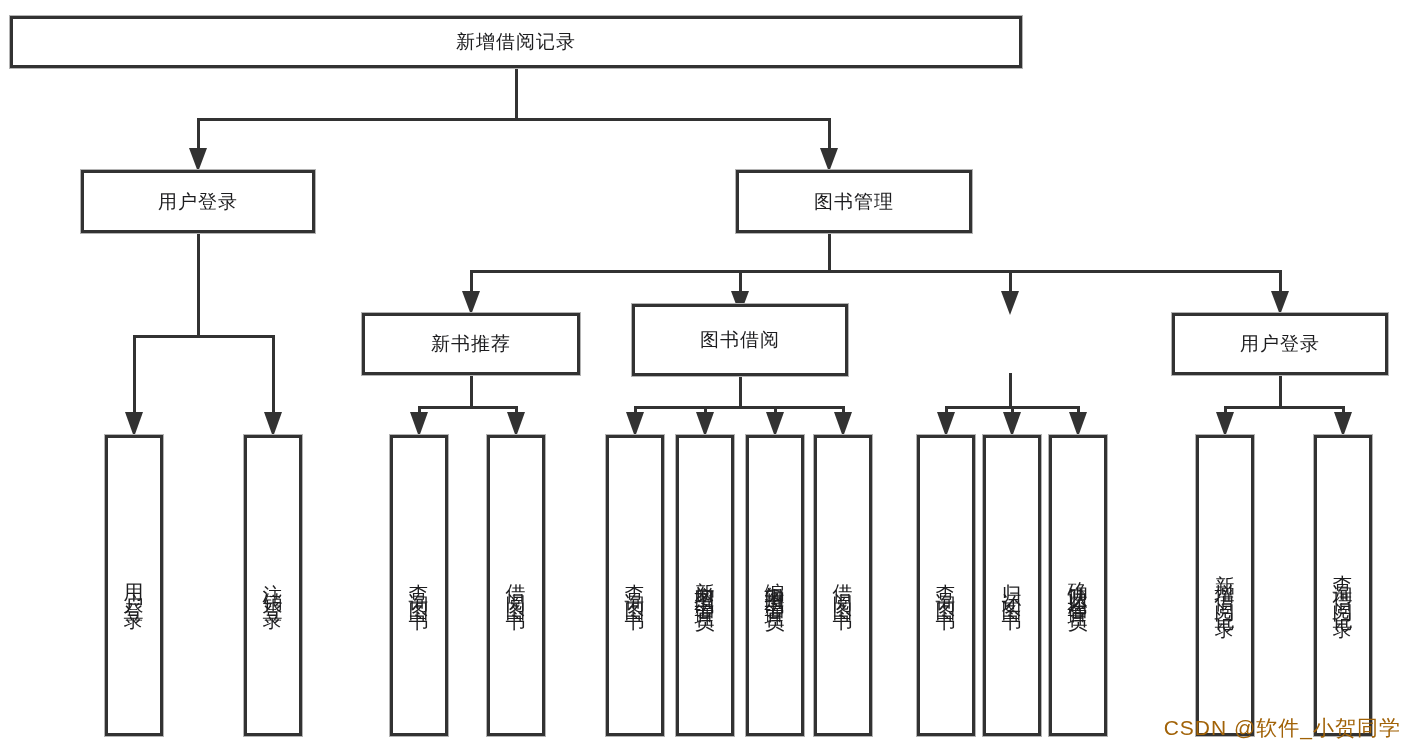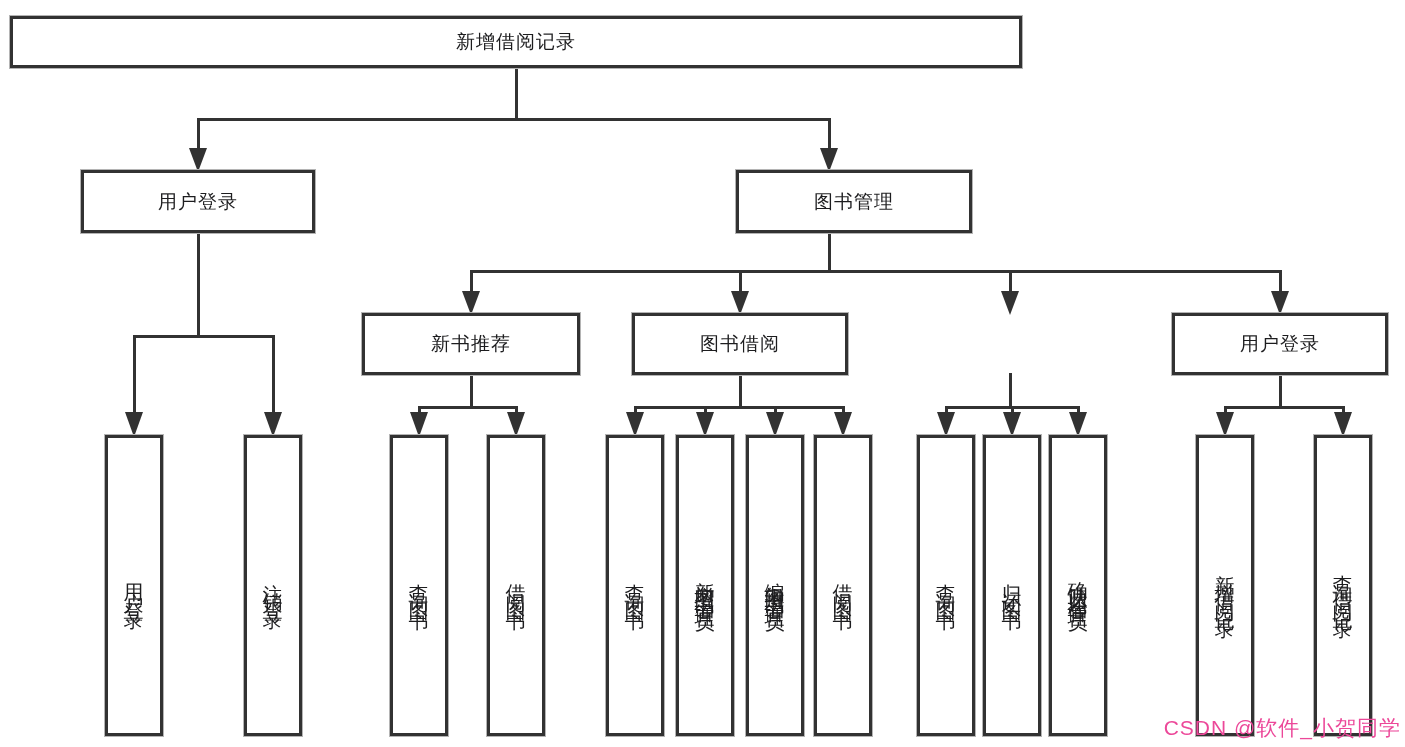--- a/index.html
+++ b/index.html
@@ -115,7 +115,7 @@
   <div class="box h" style="left:362px;top:313px;width:218px;height:62px">
     <span>新书推荐</span>
   </div>
-  <div class="box h" style="left:632px;top:313px;width:216px;height:62px">
+  <div class="box h" style="left:632px;top:304px;width:216px;height:72px">
     <span>图书借阅</span>
   </div>
   <div class="box h" style="left:1172px;top:313px;width:216px;height:62px">

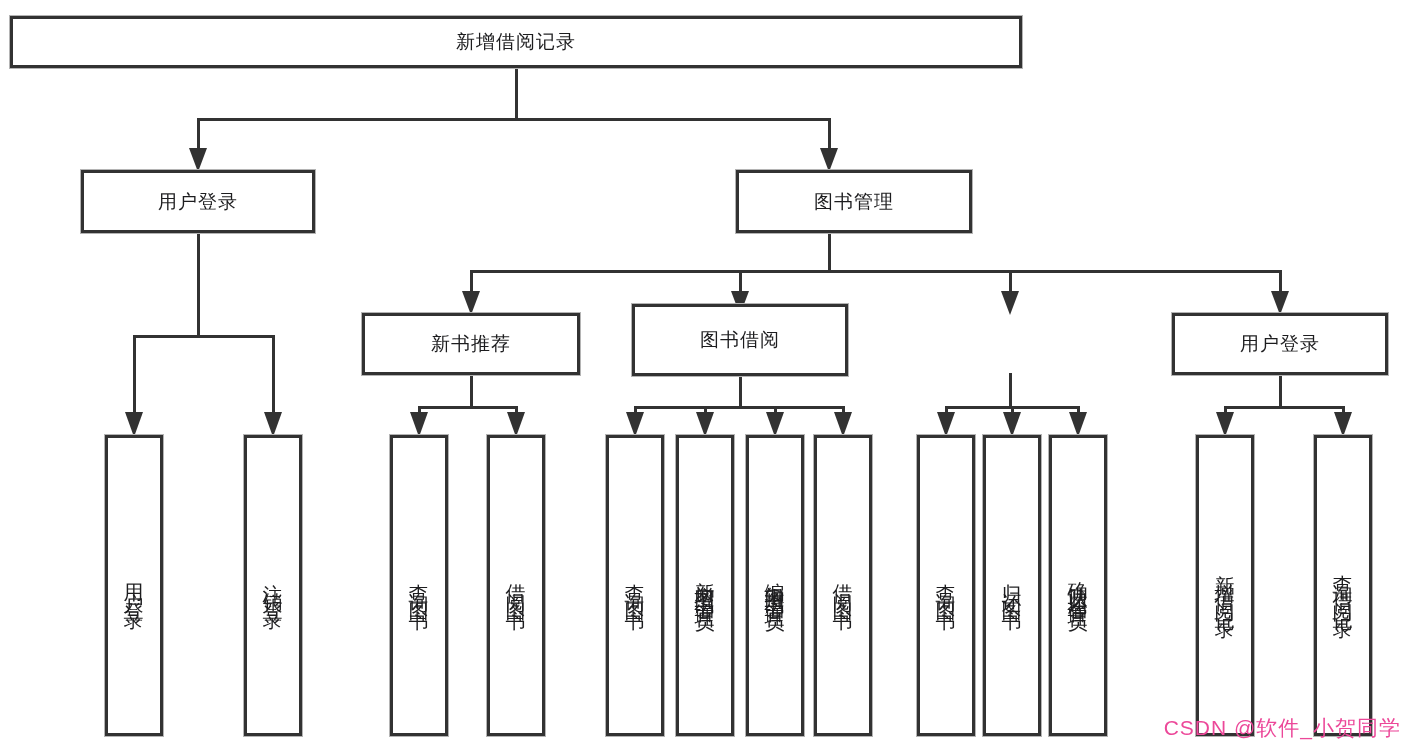--- a/index.html
+++ b/index.html
@@ -24,7 +24,7 @@
   .box.v.long .vt { letter-spacing:0.22em; }
   .watermark {
     position:absolute; right:4px; bottom:5px; z-index:5;
-    font-size:21px; color:#ec4899; letter-spacing:1px; white-space:nowrap;
+    font-size:21px; color:#a16207; letter-spacing:1px; white-space:nowrap;
   }
 </style>
 </head>

